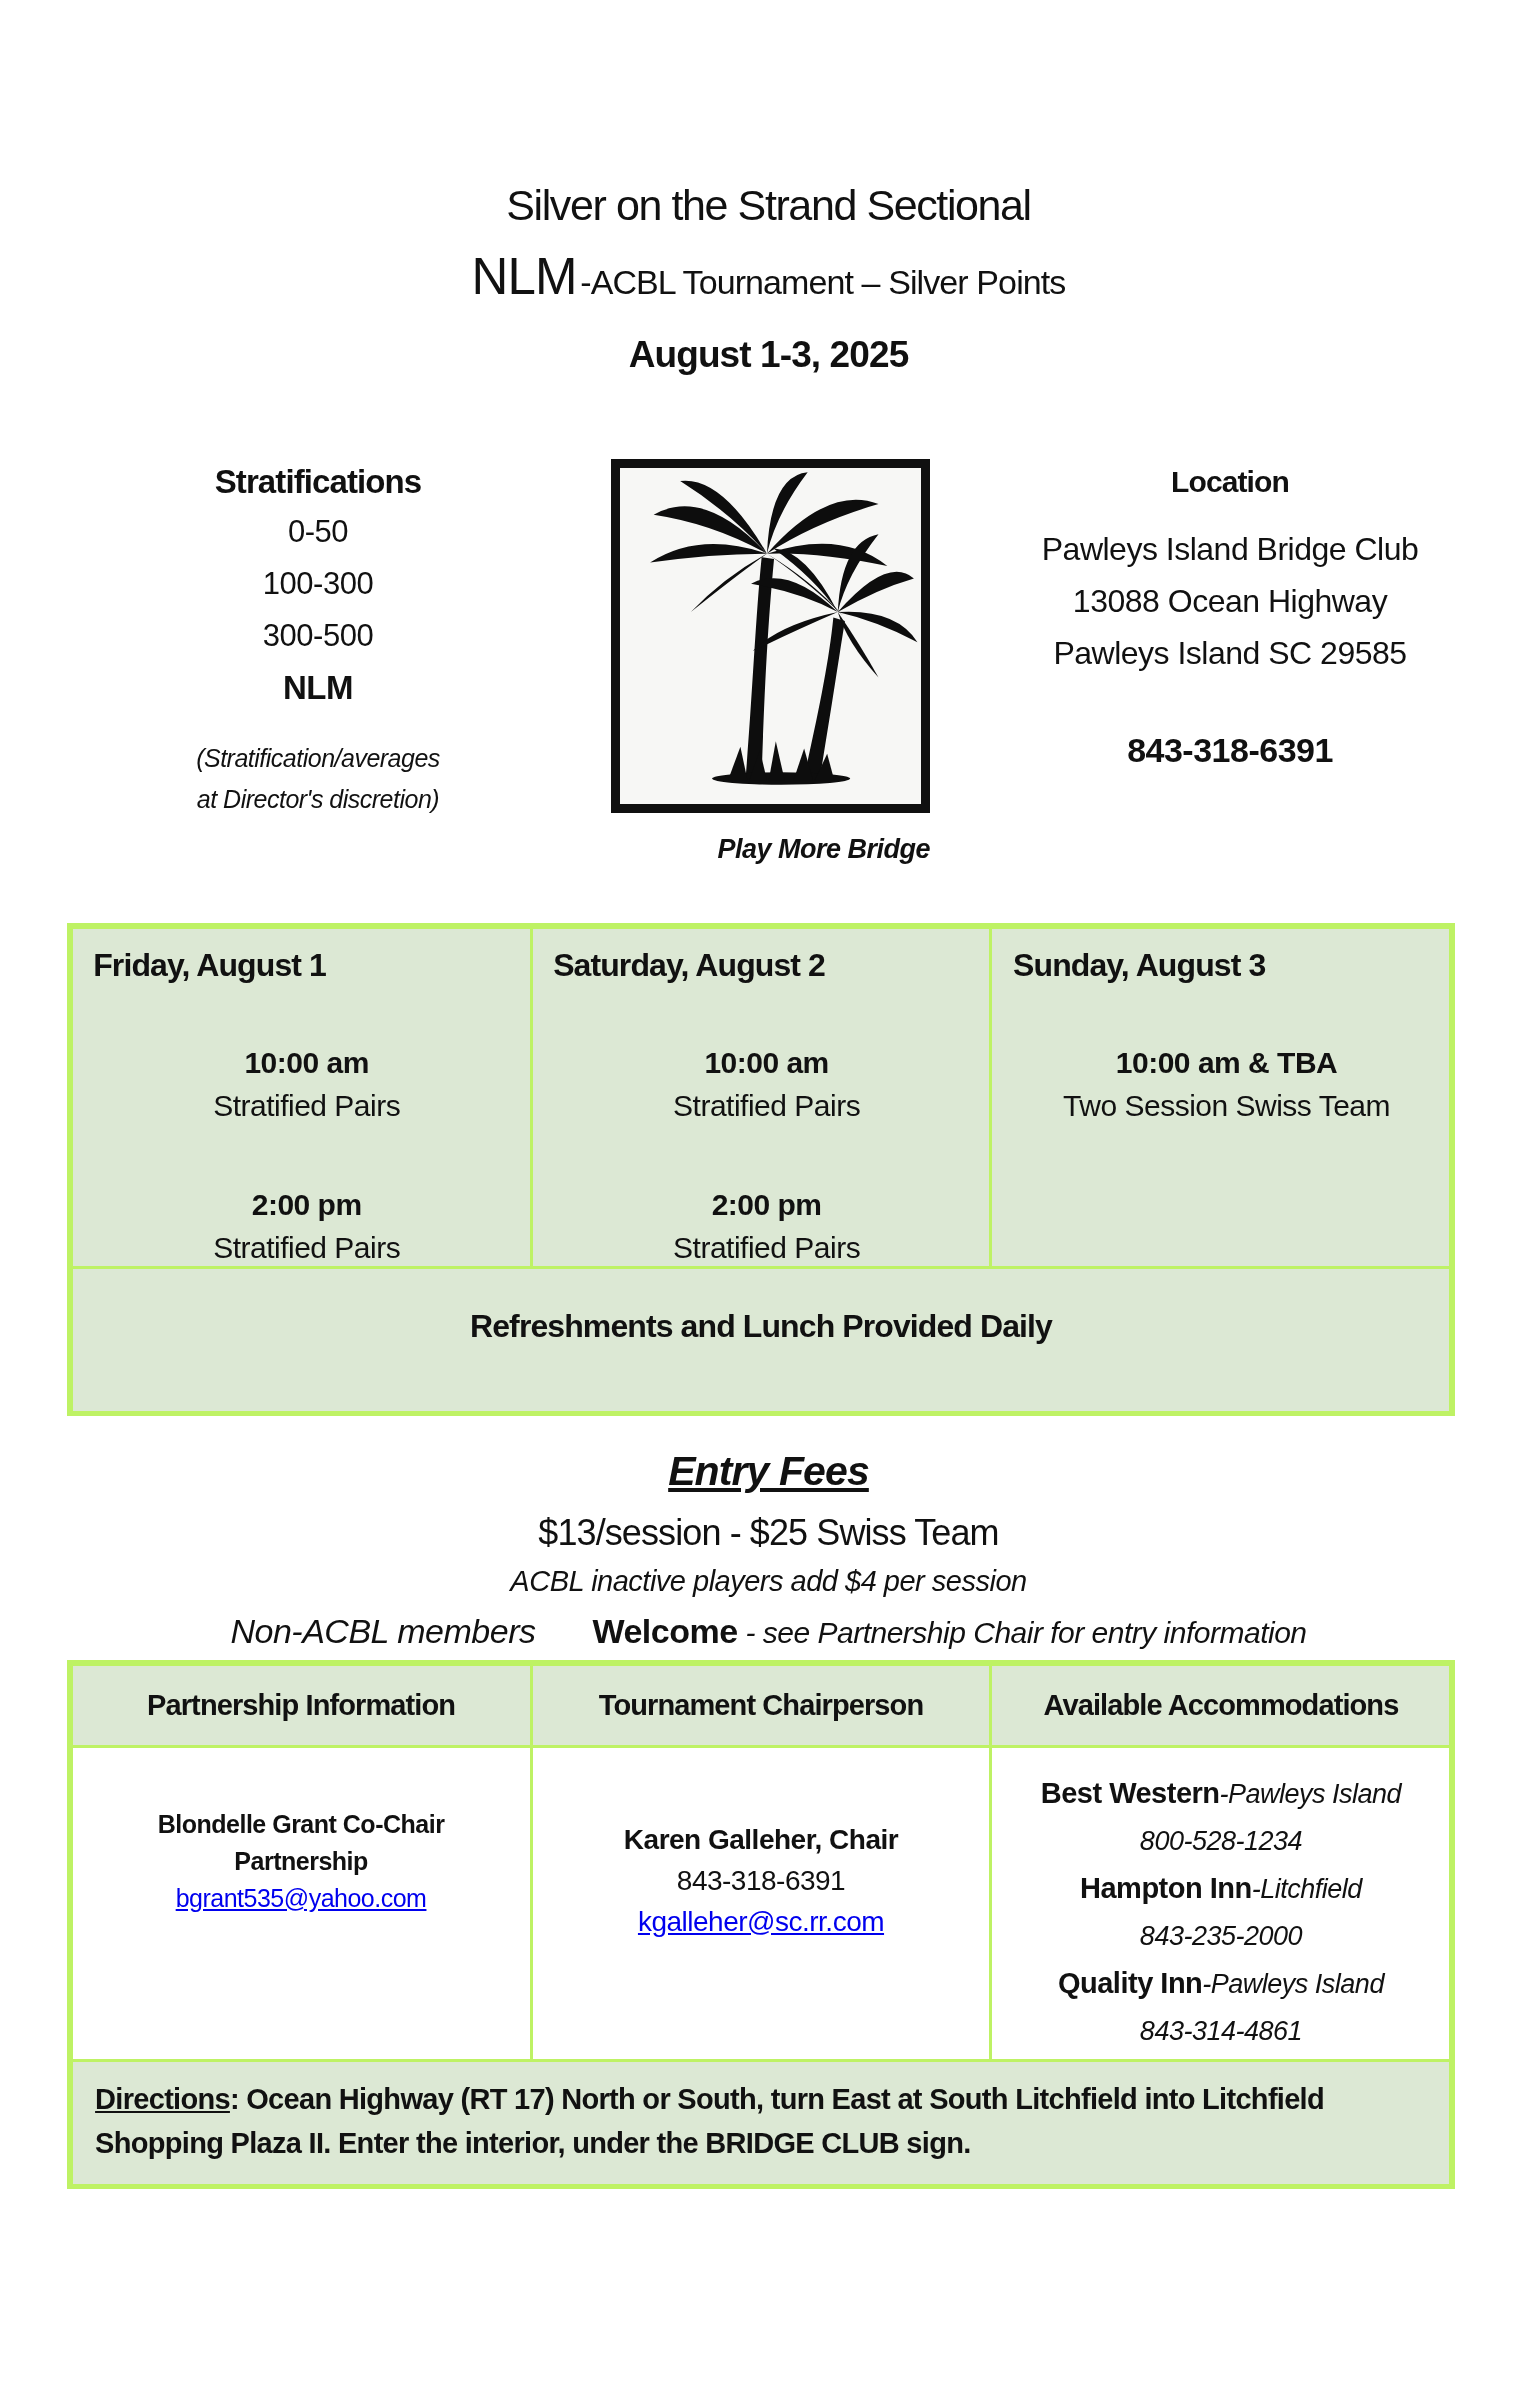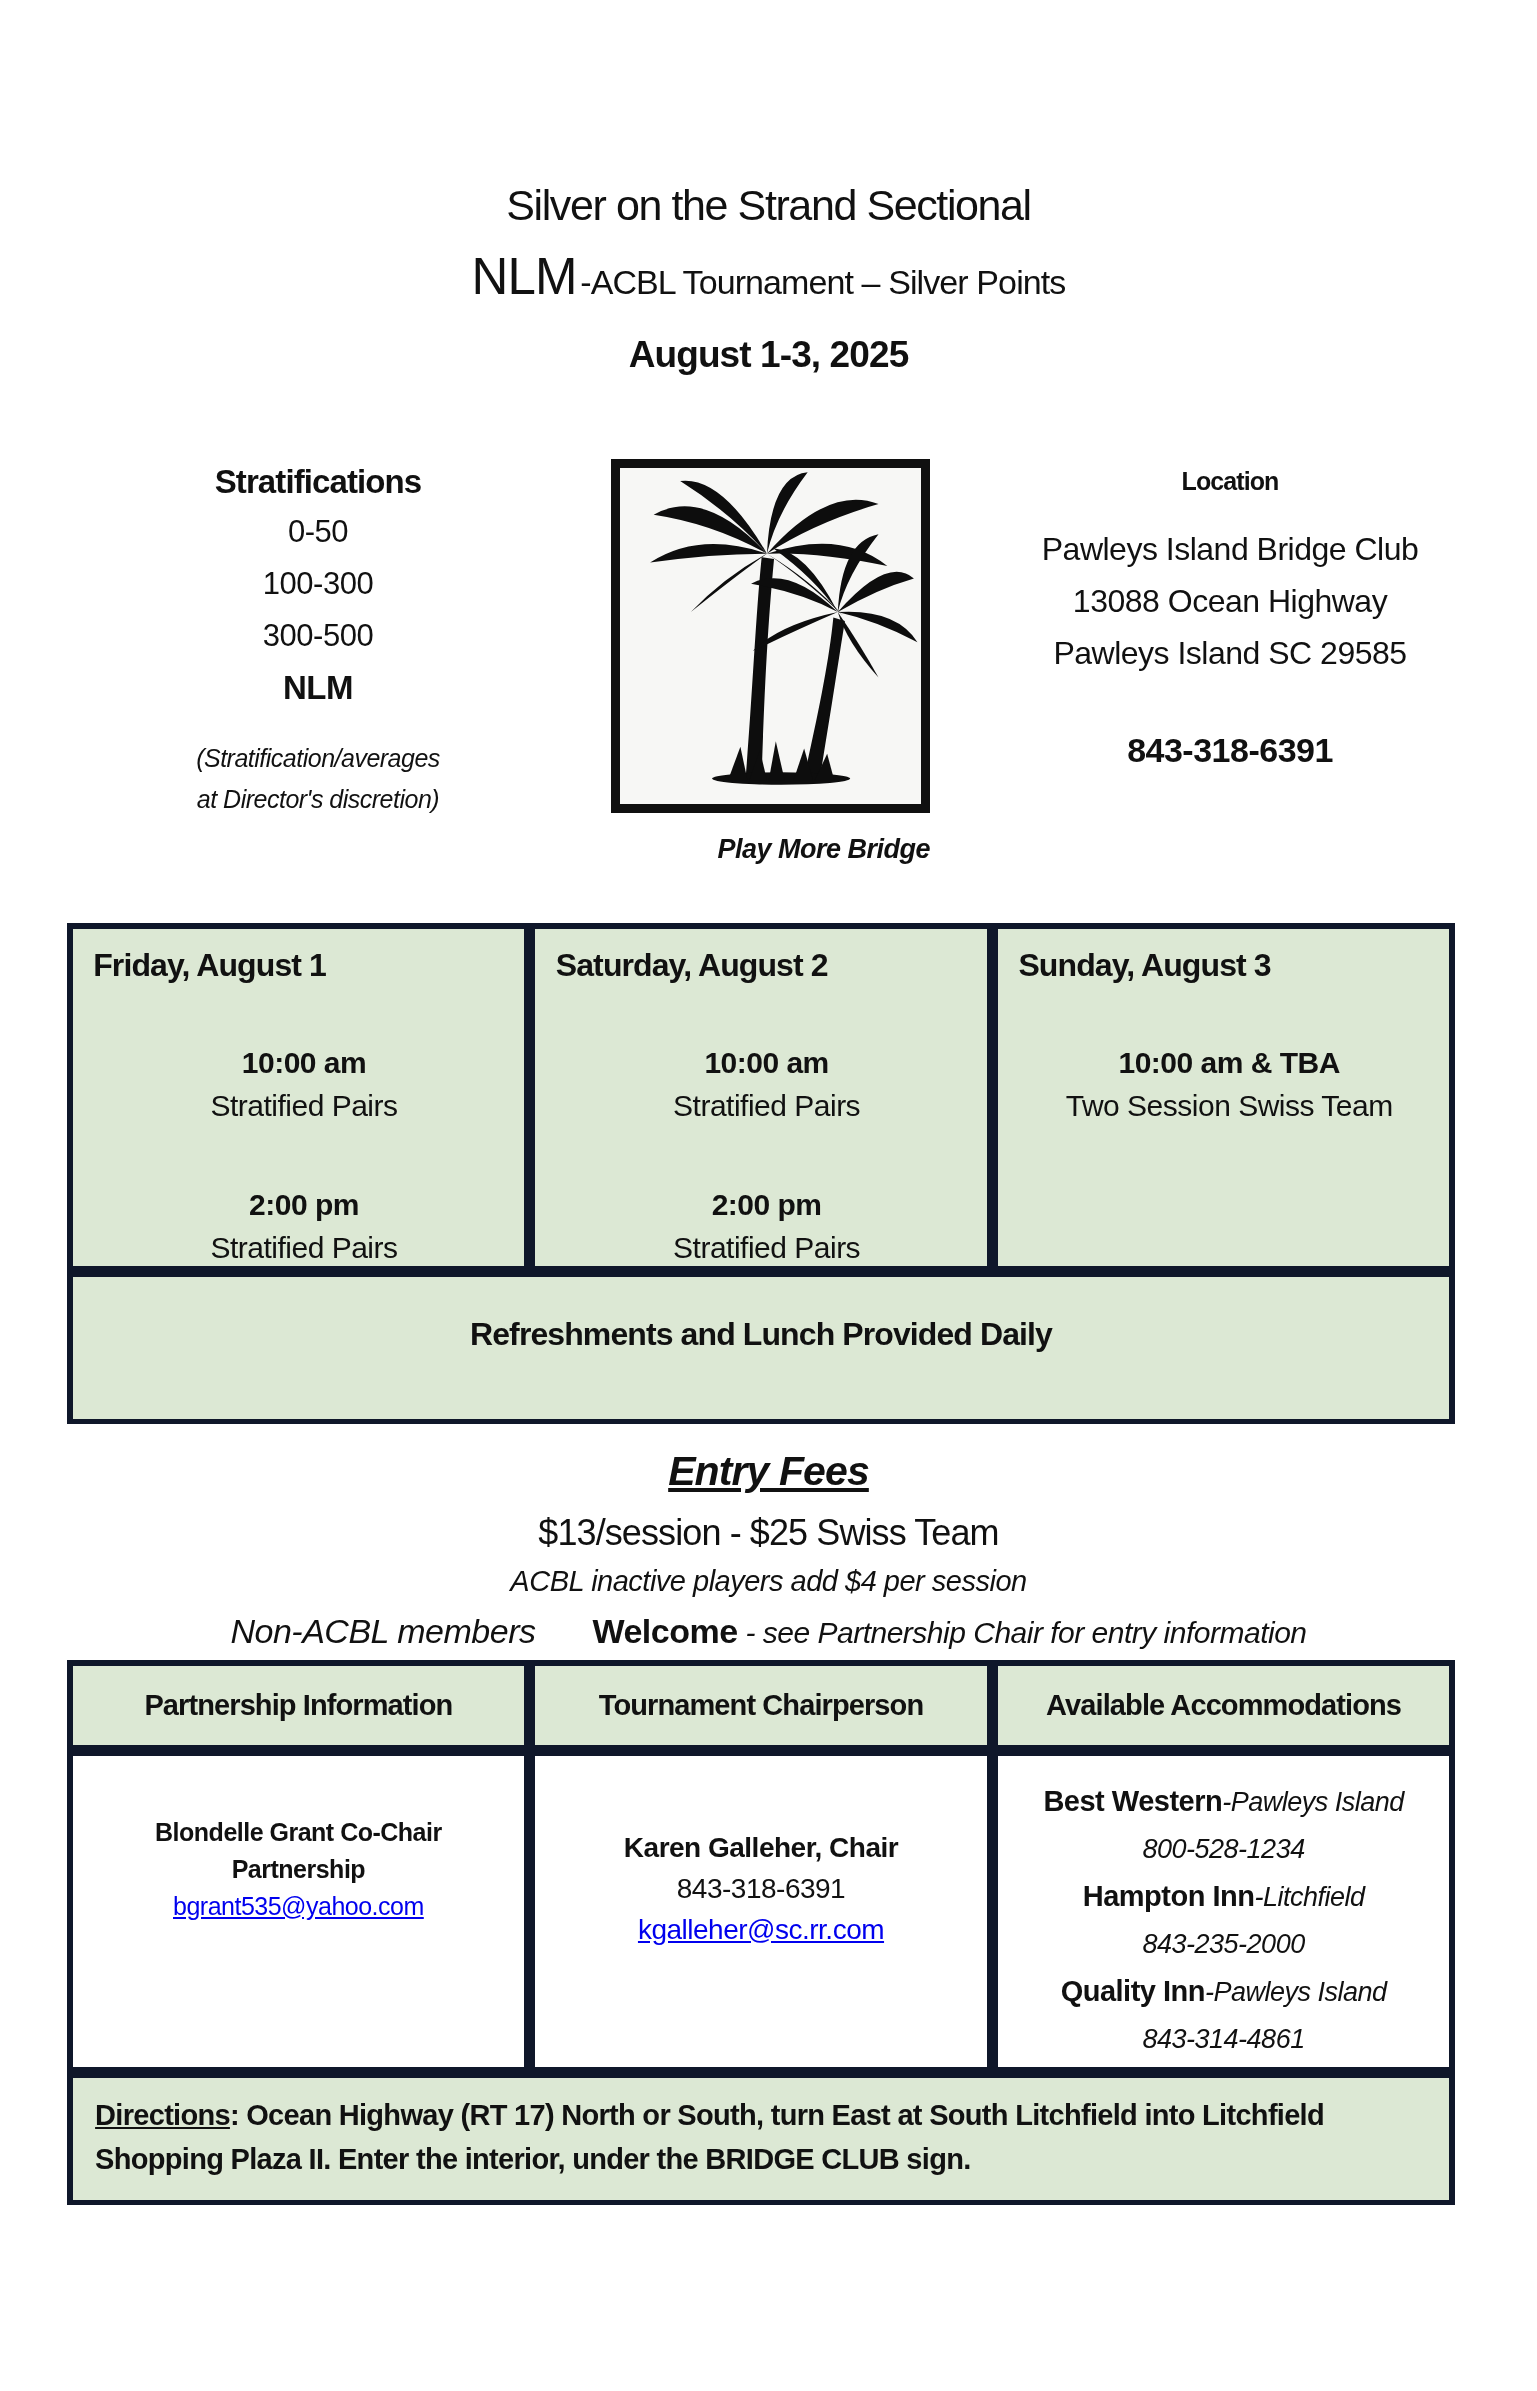--- a/index.html
+++ b/index.html
@@ -39,7 +39,7 @@
   }
 
   .location{position:absolute;left:996px;top:457px;width:468px;text-align:center;}
-  .location h2{margin:0 0 17px 0;font-size:25px;font-weight:bold;line-height:49px;letter-spacing:-0.9px;}
+  .location h2{margin:0 0 17px 0;font-size:30px;font-weight:bold;line-height:49px;letter-spacing:-0.9px;}
   .location .line{font-size:32px;line-height:52px;}
   .location .phone{margin-top:52px;font-size:34px;font-weight:bold;}
 

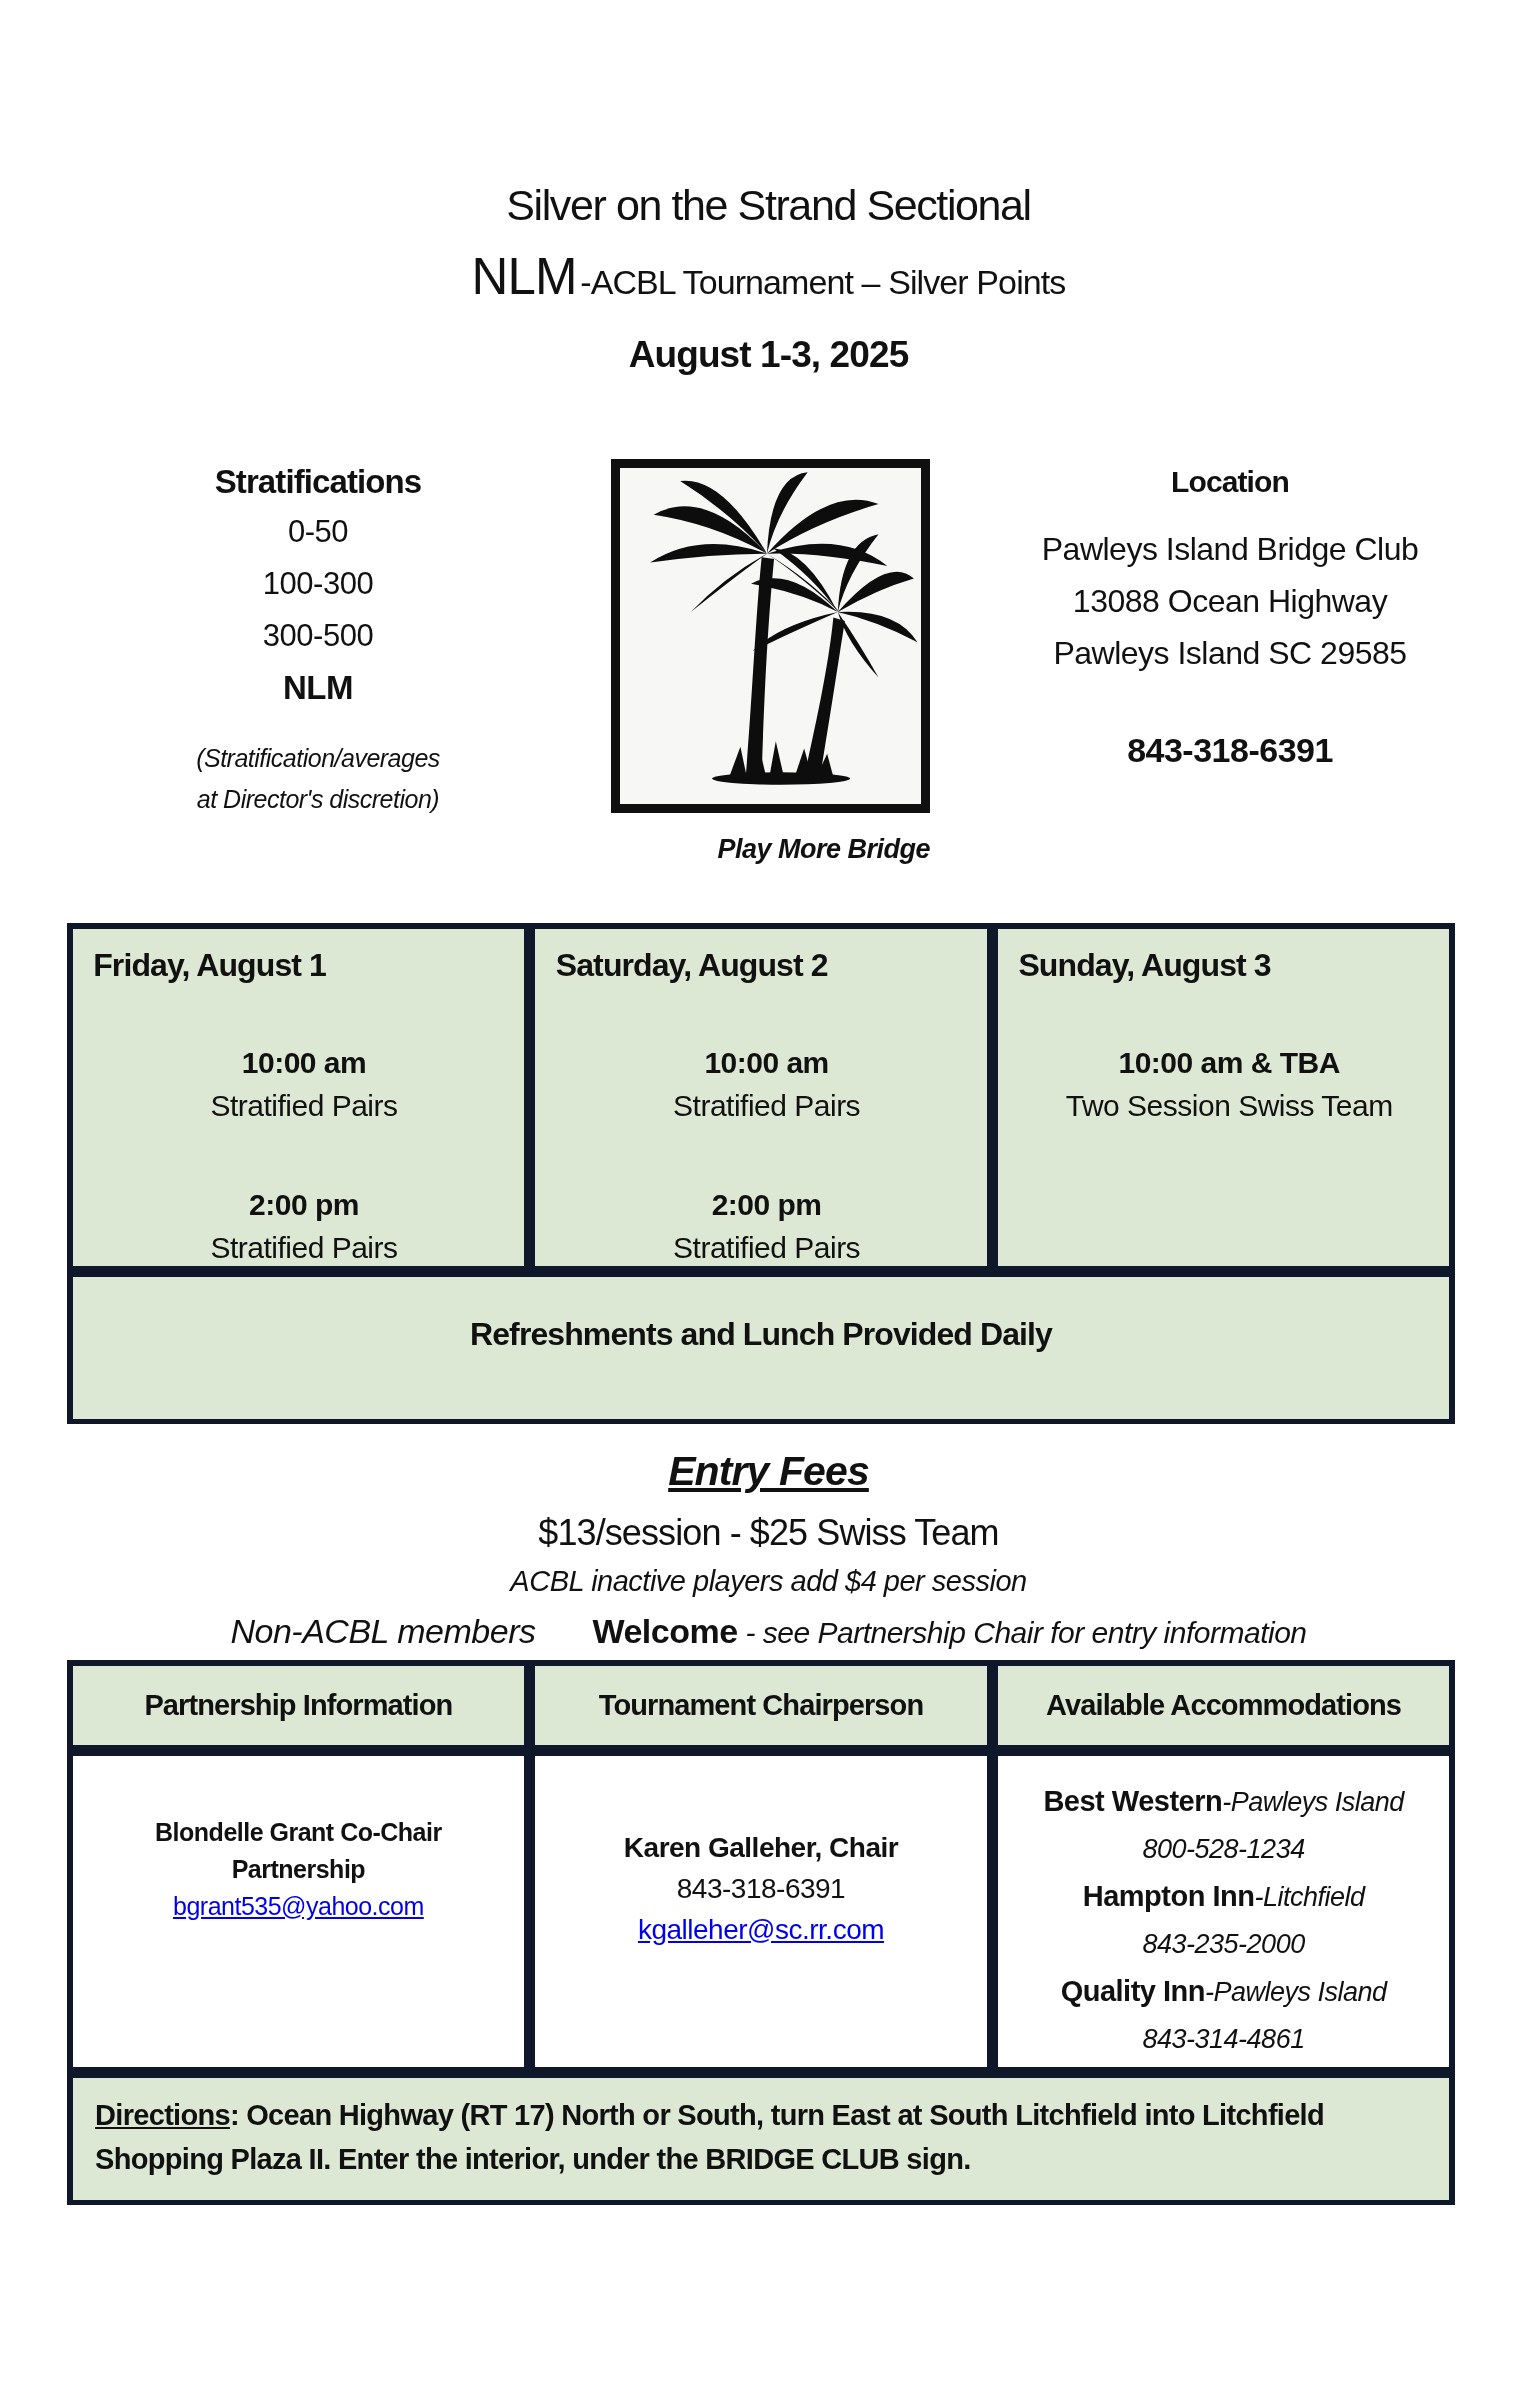--- a/index.html
+++ b/index.html
@@ -46,8 +46,8 @@
   
   .otable{
     position:absolute;left:67px;width:1388px;box-sizing:border-box;
-    background:#0f172a;display:grid;grid-template-columns:repeat(3,1fr);
-    gap:11px;padding:5.6px;
+    background:#bef264;display:grid;grid-template-columns:repeat(3,1fr);
+    gap:3px;padding:5.6px;
   }
   .cell{background:#dce8d4;box-sizing:border-box;}
   .cell.white{background:#ffffff;}

